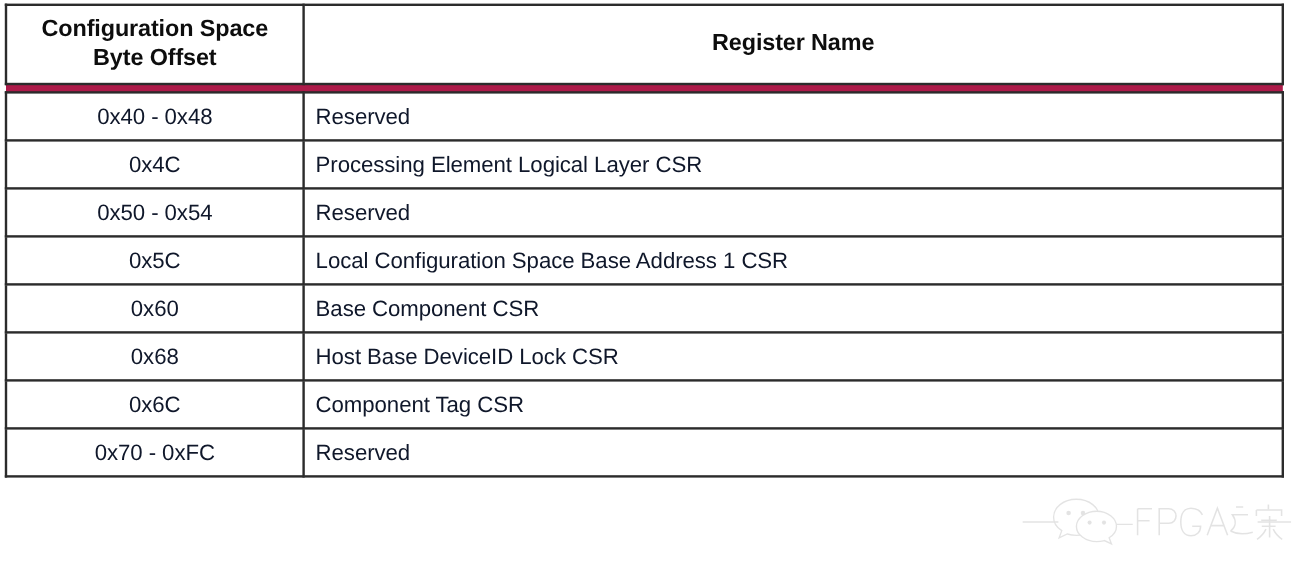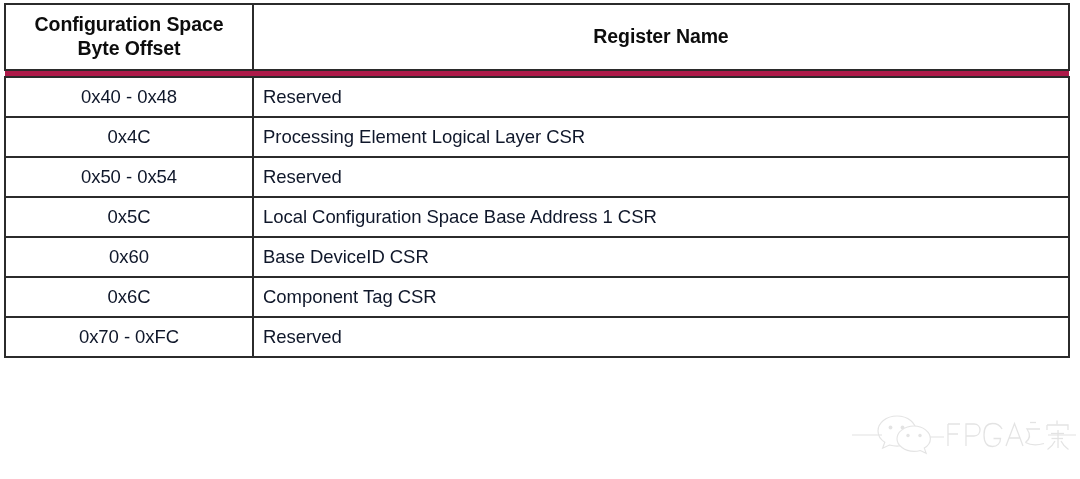--- a/index.html
+++ b/index.html
@@ -179,7 +179,7 @@
             <span class="cell-offset">0x60</span>
           </td>
         <td>
-            <span class="cell-name">Base DeviceID CSR</span>
+            <span class="cell-name">Base Component CSR</span>
           </td>
       </tr>
       <tr class="data-row">

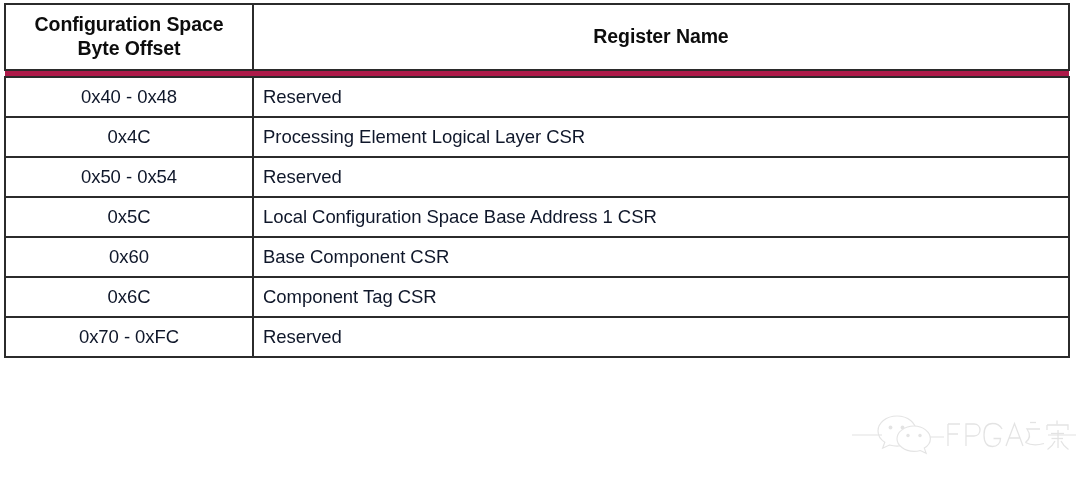--- a/index.html
+++ b/index.html
@@ -184,6 +184,14 @@
       </tr>
       <tr class="data-row">
         <td>
+            <span class="cell-offset">0x68</span>
+          </td>
+        <td>
+            <span class="cell-name">Host Base DeviceID Lock CSR</span>
+          </td>
+      </tr>
+      <tr class="data-row">
+        <td>
             <span class="cell-offset">0x6C</span>
           </td>
         <td>

